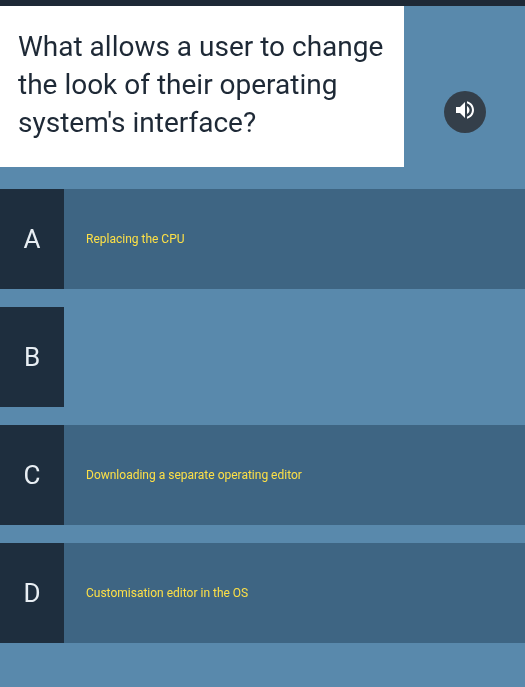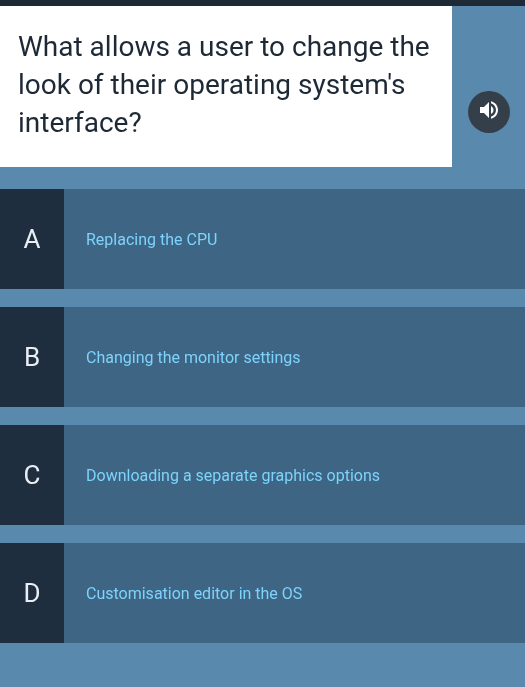--- a/index.html
+++ b/index.html
@@ -24,7 +24,7 @@
     }
     .question-card {
       background: #ffffff;
-      width: 452px;
+      width: 404px;
       padding: 22px 18px 26px 18px;
     }
     .question-text {

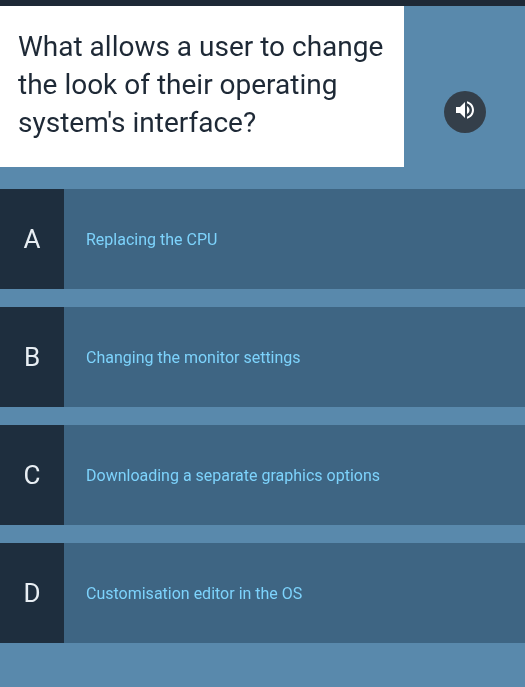--- a/index.html
+++ b/index.html
@@ -87,8 +87,8 @@
       padding: 0 22px;
     }
     .option-text {
-      color: #7dd3fc;
-      font-size: 16px;
+      color: #fde047;
+      font-size: 12px;
       line-height: 1.35;
       font-weight: 400;
     }

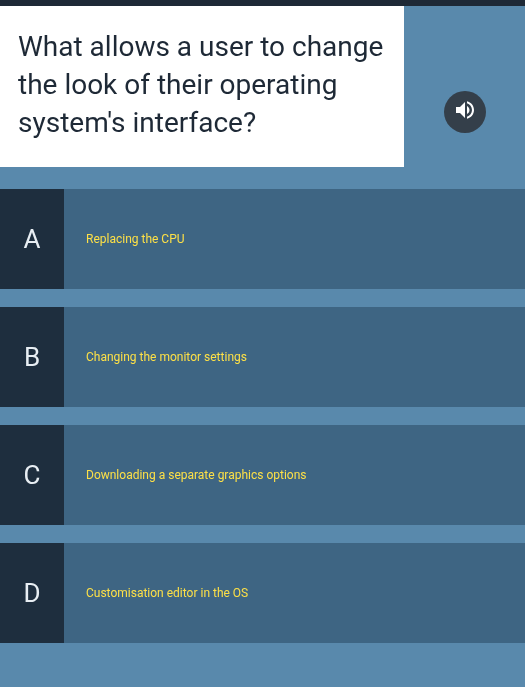--- a/index.html
+++ b/index.html
@@ -128,9 +128,6 @@
     <div class="option-letter-box">
       <span class="option-letter">B</span>
     </div>
-    <div class="option-text-box">
-      <span class="option-text">Changing the monitor settings</span>
-    </div>
   </div>
 
   <div class="option">

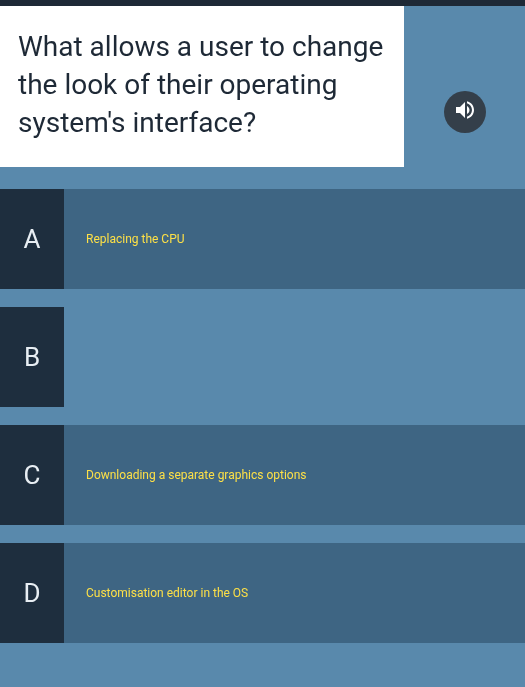--- a/index.html
+++ b/index.html
@@ -135,7 +135,7 @@
       <span class="option-letter">C</span>
     </div>
     <div class="option-text-box">
-      <span class="option-text">Downloading a separate graphics options</span>
+      <span class="option-text">Downloading a separate operating editor</span>
     </div>
   </div>
 

